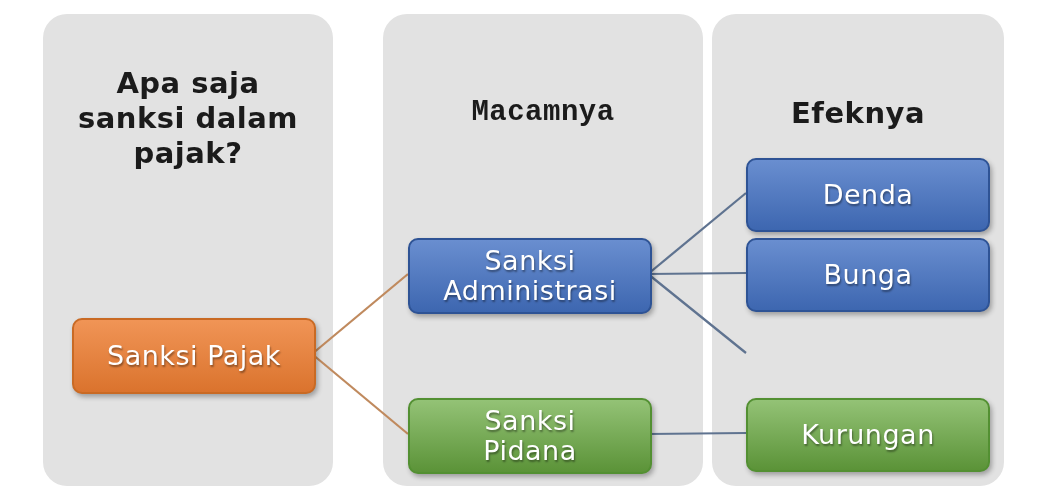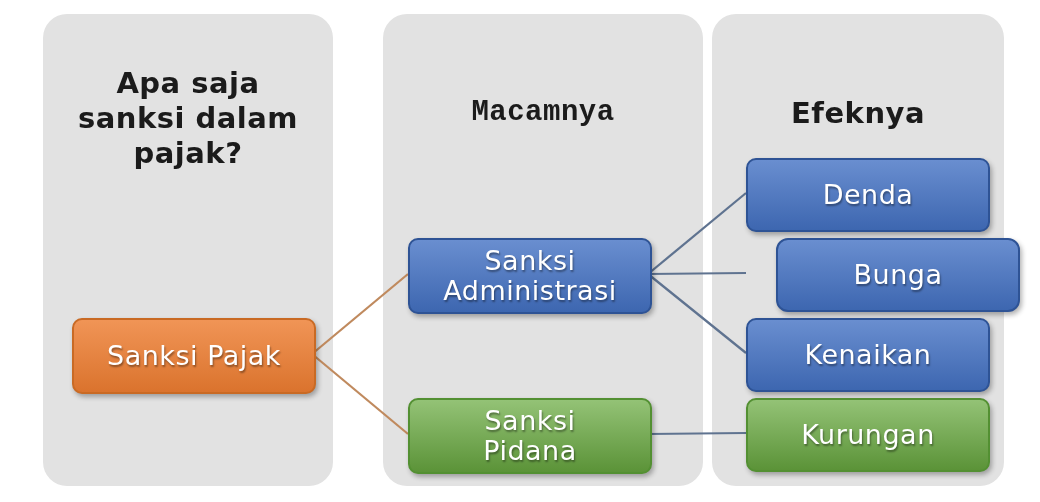--- a/index.html
+++ b/index.html
@@ -90,7 +90,7 @@
   #node-sanksi-administrasi { left: 408px; top: 238px; width: 240px; height: 72px; }
   #node-sanksi-pidana       { left: 408px; top: 398px; width: 240px; height: 72px; }
   #node-denda               { left: 746px; top: 158px; width: 240px; height: 70px; }
-  #node-bunga               { left: 776px; top: 238px; width: 240px; height: 70px; border-radius: 12px; }
+  #node-bunga               { left: 746px; top: 238px; width: 240px; height: 70px; }
   #node-kenaikan            { left: 746px; top: 318px; width: 240px; height: 70px; }
   #node-kurungan            { left: 746px; top: 398px; width: 240px; height: 70px; }
 </style>

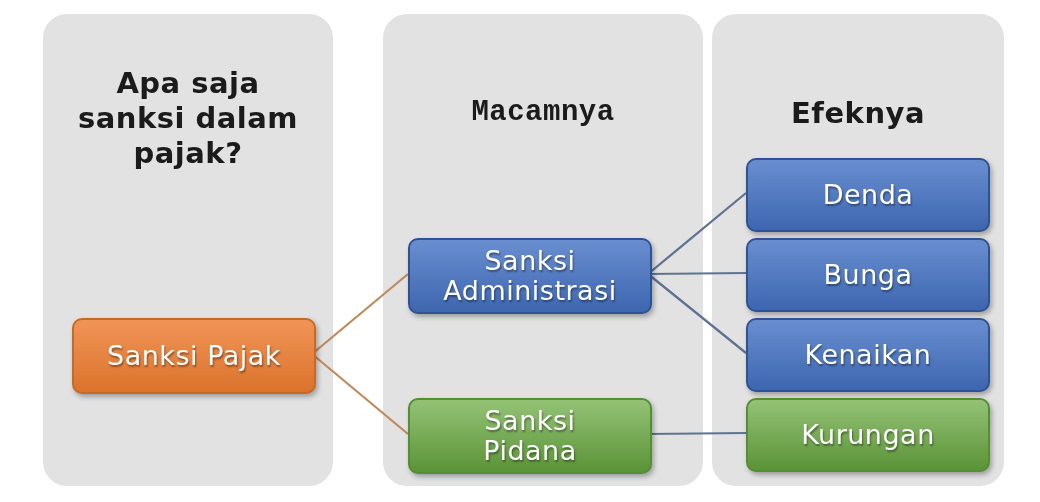--- a/index.html
+++ b/index.html
@@ -134,7 +134,6 @@
 
   <div id="node-bunga" class="node node-blue">Bunga</div>
 
-  <div id="node-kenaikan" class="node node-blue">Kenaikan</div>
 
   <div id="node-kurungan" class="node node-green">Kurungan</div>
 

